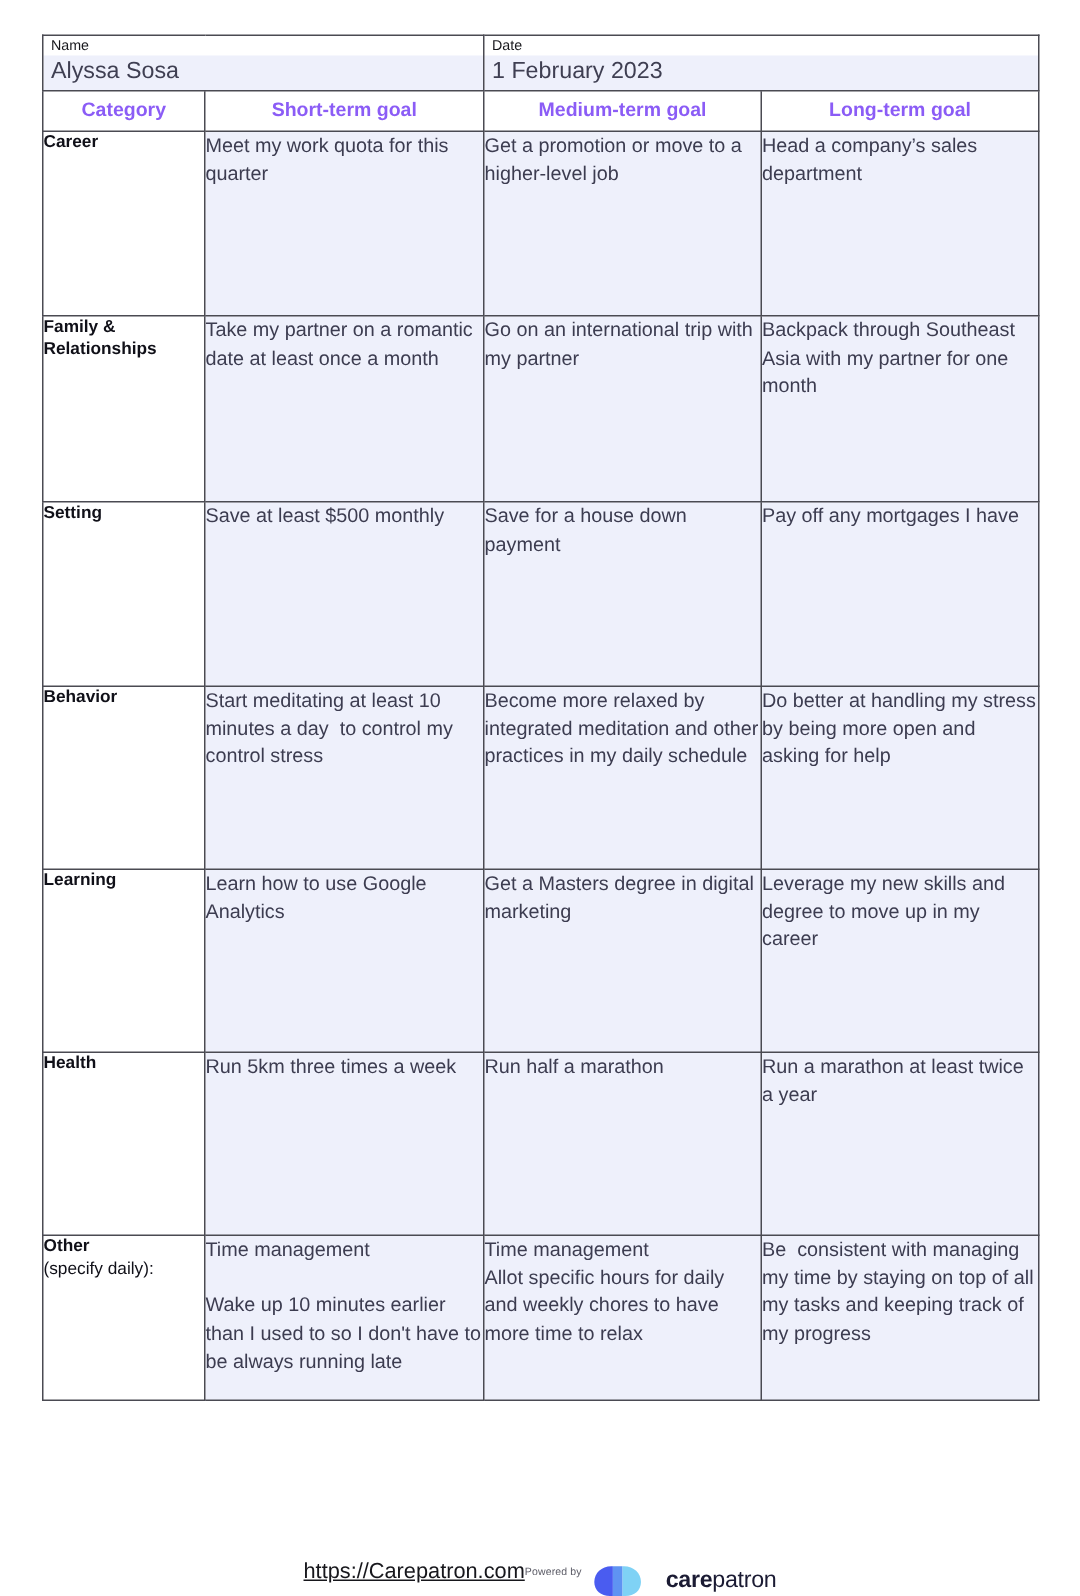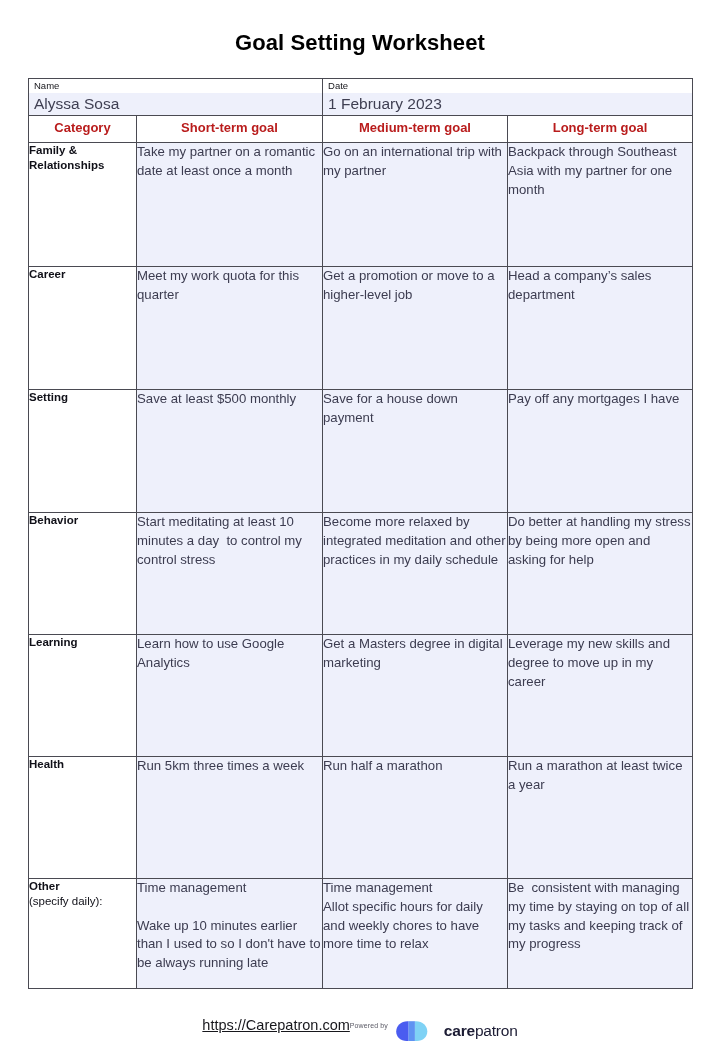--- a/index.html
+++ b/index.html
@@ -160,7 +160,6 @@
 
 <div class="page">
 
-  <h1 class="doc-title">Goal Setting Worksheet</h1>
 
   <table class="sheet">
     <colgroup>

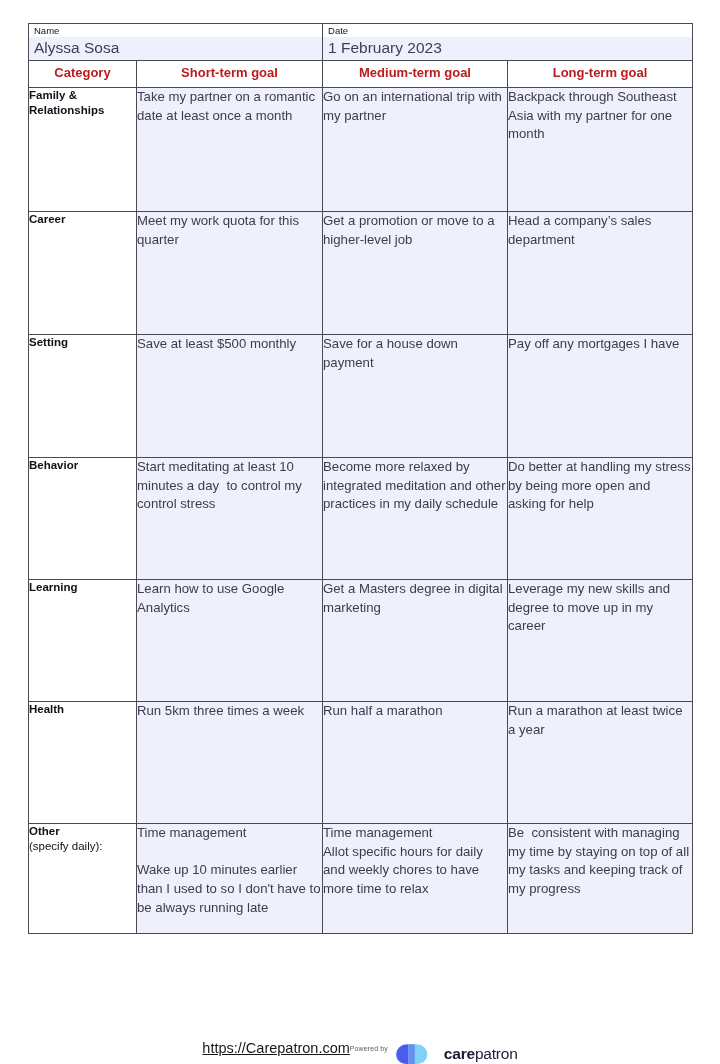--- a/index.html
+++ b/index.html
@@ -77,7 +77,7 @@
     text-align: center;
     font-size: 13px;
     font-weight: bold;
-    color: #b91c1c;
+    color: #8b5cf6;
     padding: 4px 2px 4px 2px;
     height: 18px;
   }

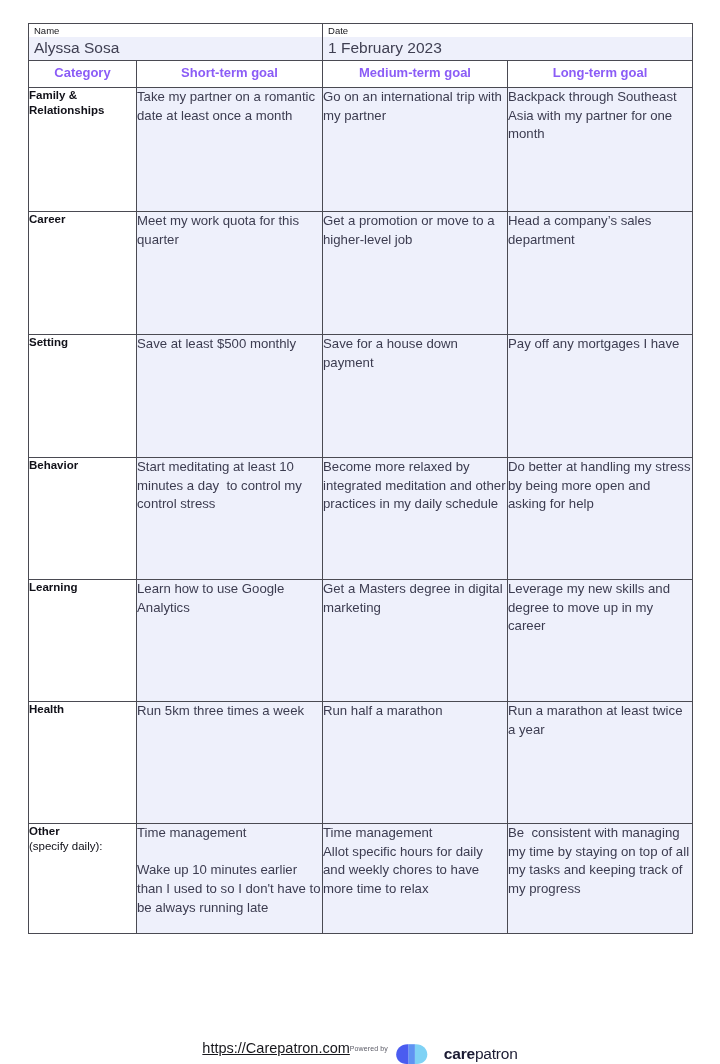--- a/index.html
+++ b/index.html
@@ -188,6 +188,15 @@
         <td>Long-term goal</td>
       </tr>
 
+      <tr style="height:123px">
+        <td class="cat-cell">
+          <div class="cat-name">Career</div>
+        </td>
+        <td class="goal-cell">Meet my work quota for this quarter</td>
+        <td class="goal-cell">Get a promotion or move to a higher-level job</td>
+        <td class="goal-cell">Head a company’s sales department</td>
+      </tr>
+
       <tr style="height:124px">
         <td class="cat-cell">
           <div class="cat-name">Family &amp;
@@ -196,15 +205,6 @@
         <td class="goal-cell">Take my partner on a romantic date at least once a month</td>
         <td class="goal-cell">Go on an international trip with my partner</td>
         <td class="goal-cell">Backpack through Southeast Asia with my partner for one month</td>
-      </tr>
-
-      <tr style="height:123px">
-        <td class="cat-cell">
-          <div class="cat-name">Career</div>
-        </td>
-        <td class="goal-cell">Meet my work quota for this quarter</td>
-        <td class="goal-cell">Get a promotion or move to a higher-level job</td>
-        <td class="goal-cell">Head a company’s sales department</td>
       </tr>
 
       <tr style="height:123px">

